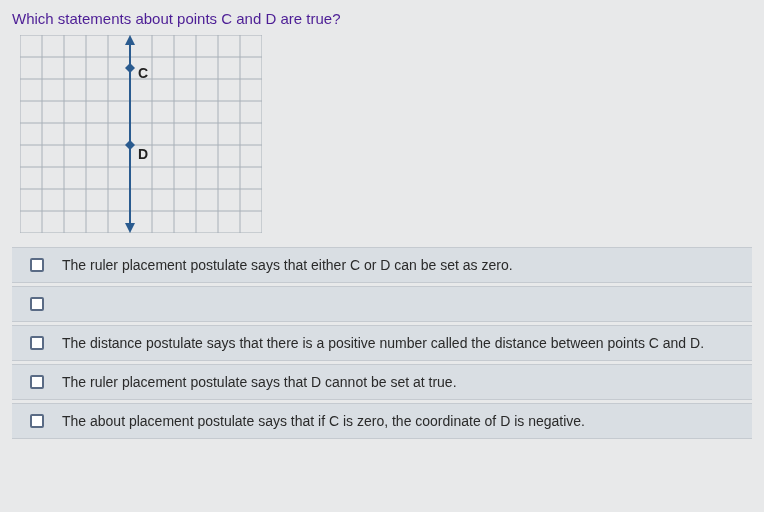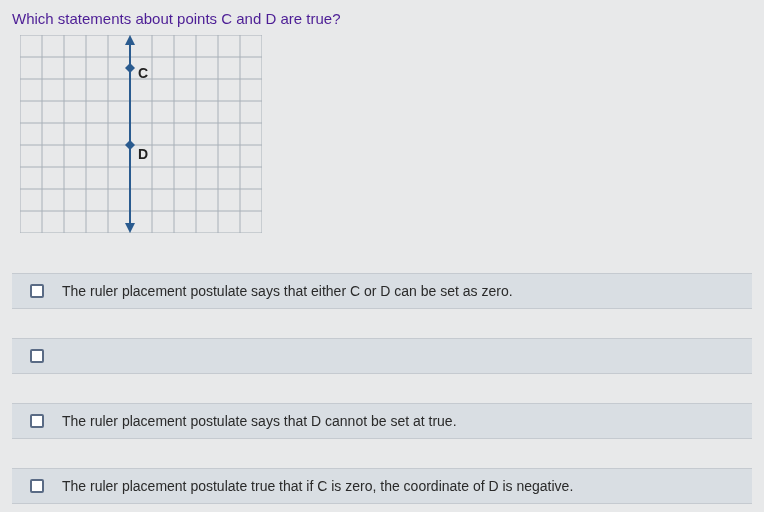--- a/index.html
+++ b/index.html
@@ -34,7 +34,6 @@
       border-bottom: 1px solid #c5cad0;
       padding: 6px 8px;
       min-height: 36px;
-      margin-top: 26px;
     }
     .checkbox {
       width: 14px;

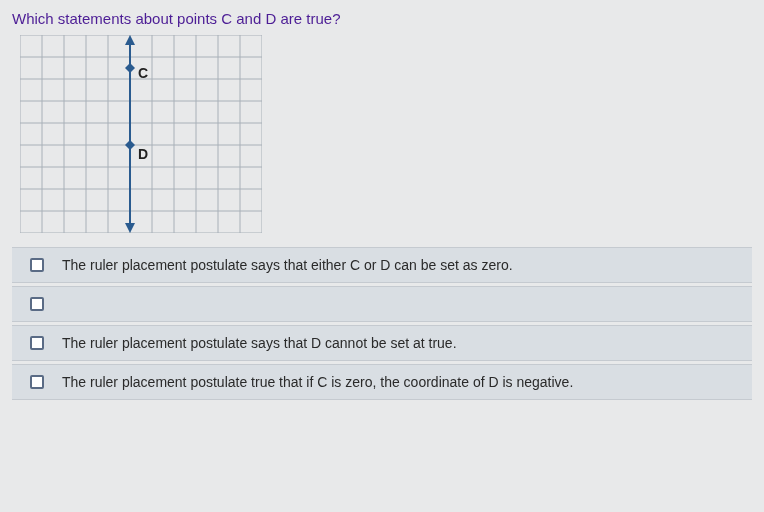--- a/index.html
+++ b/index.html
@@ -111,6 +111,10 @@
   </div>
   <div class="option-row">
     <div class="checkbox"></div>
+    <div class="option-text">The distance postulate says that there is a positive number called the distance between points C and D.</div>
+  </div>
+  <div class="option-row">
+    <div class="checkbox"></div>
     <div class="option-text">The ruler placement postulate says that D cannot be set at true.</div>
   </div>
   <div class="option-row">

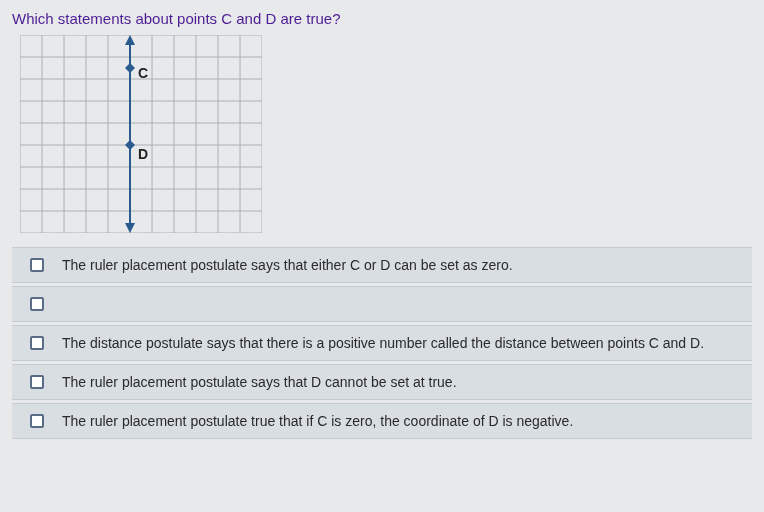--- a/index.html
+++ b/index.html
@@ -119,7 +119,7 @@
   </div>
   <div class="option-row">
     <div class="checkbox"></div>
-    <div class="option-text">The ruler placement postulate true that if C is zero, the coordinate of D is negative.</div>
+    <div class="option-text">The about placement postulate says that if C is zero, the coordinate of D is negative.</div>
   </div>
 </div>
 

